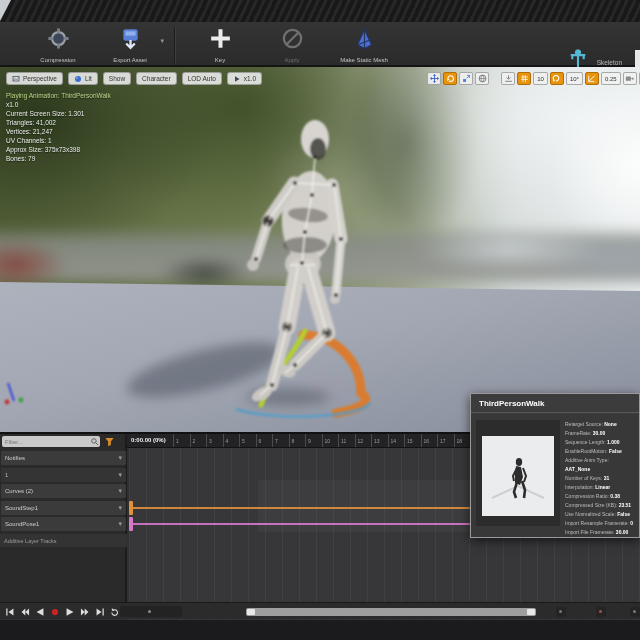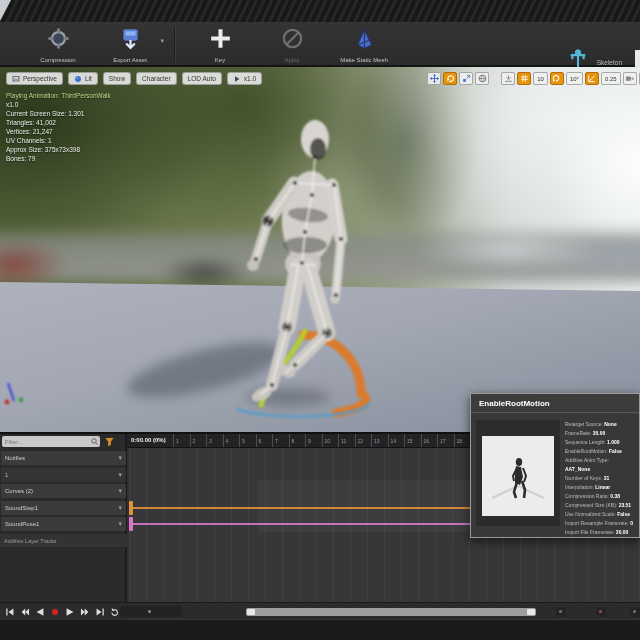--- a/index.html
+++ b/index.html
@@ -603,7 +603,7 @@
     </div>
 
   <div id="tooltip">
-    <div id="tooltip-title">EnableRootMotion</div>
+    <div id="tooltip-title">ThirdPersonWalk</div>
     <div id="tooltip-body">
       <div id="thumb-frame">
         <div id="thumb">

